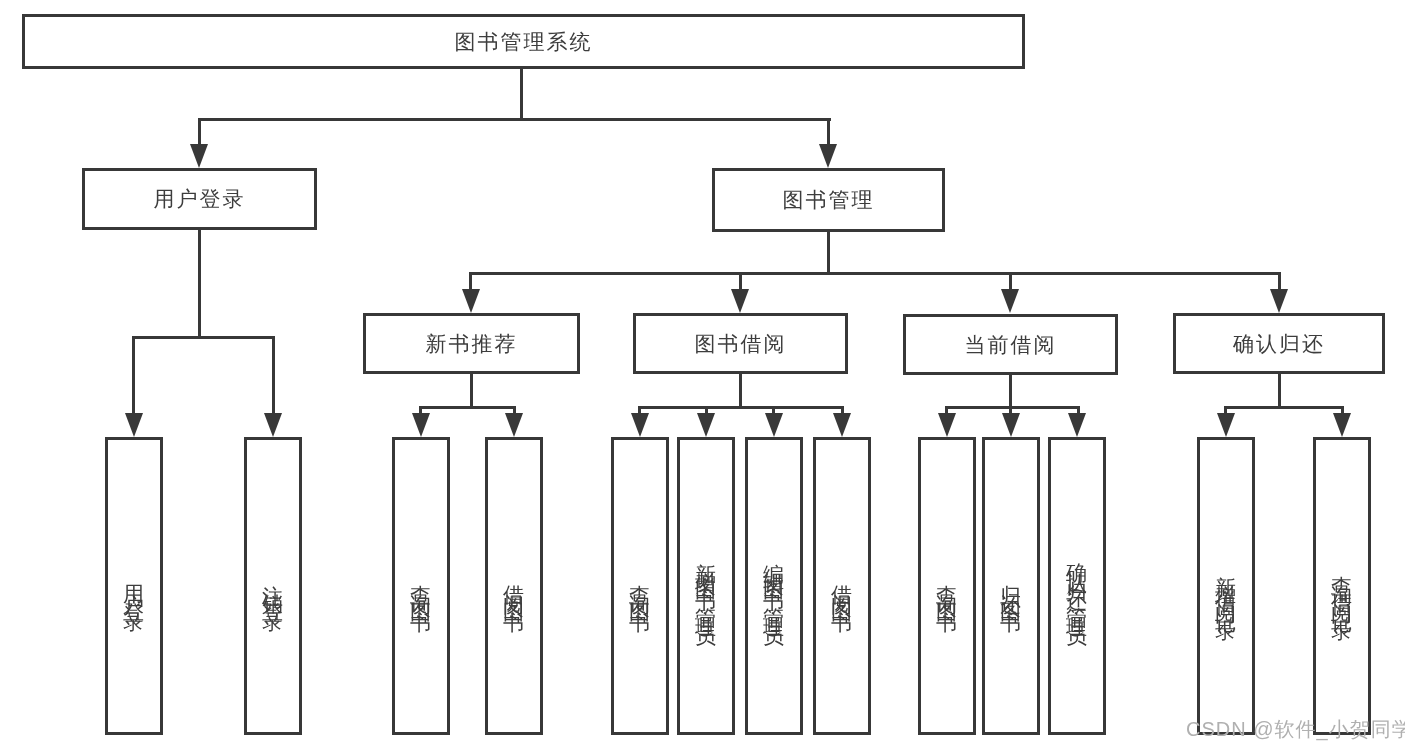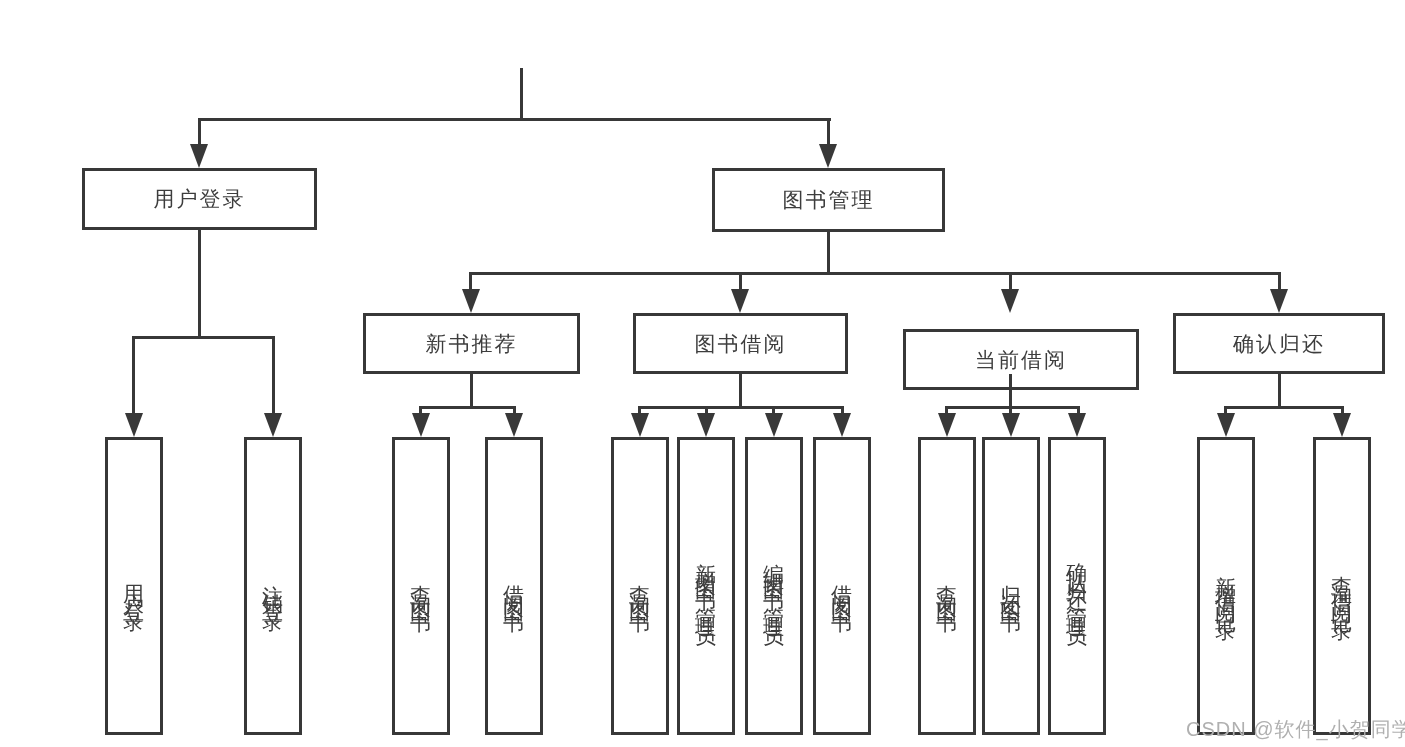--- a/index.html
+++ b/index.html
@@ -65,6 +65,9 @@
 
 <div id="canvas">
 
+  <div class="box" style="left:22px; top:14px; width:1003px; height:55px;">
+    <span class="hlabel">图书管理系统</span>
+  </div>
 
   <div class="box" style="left:82px; top:168px; width:235px; height:62px;">
     <span class="hlabel">用户登录</span>

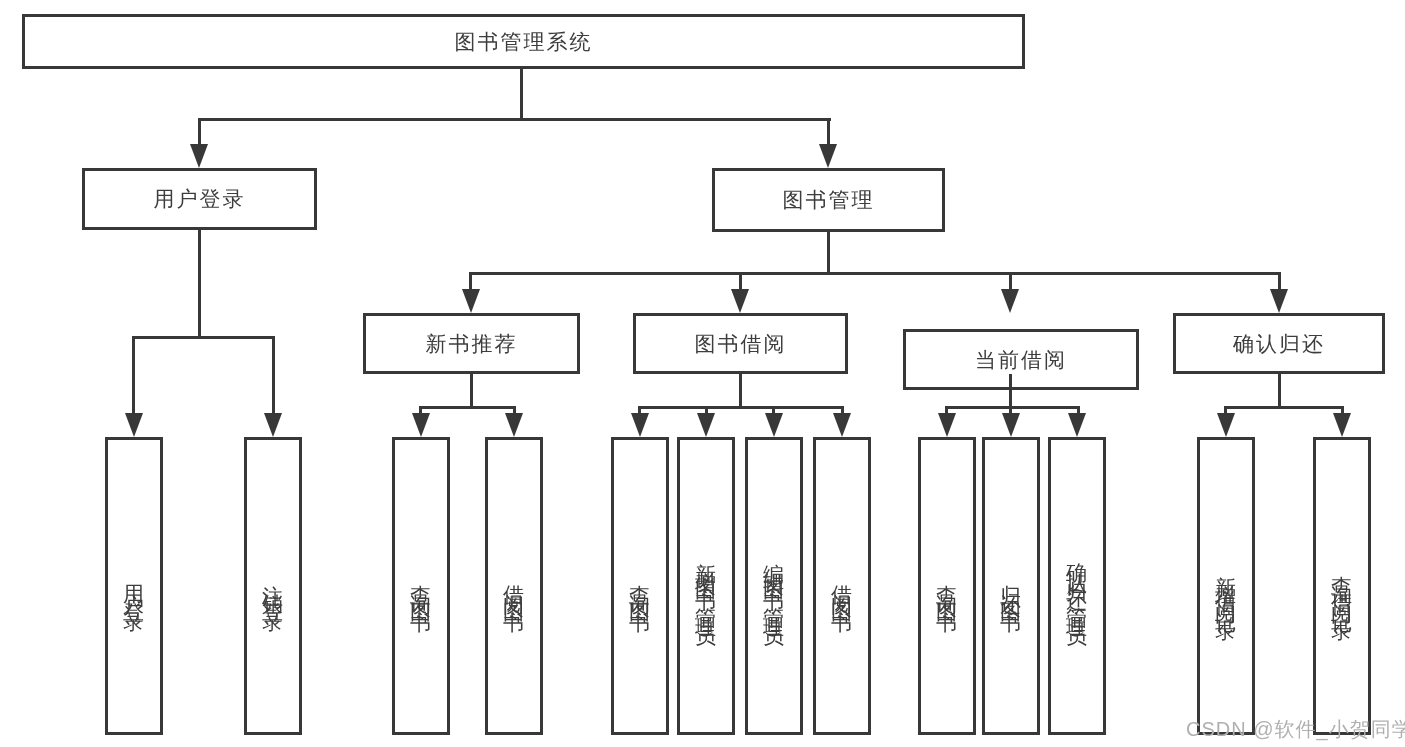--- a/index.html
+++ b/index.html
@@ -82,7 +82,7 @@
   <div class="box" style="left:633px; top:313px; width:215px; height:61px;">
     <span class="hlabel">图书借阅</span>
   </div>
-  <div class="box" style="left:903px; top:329px; width:236px; height:61px;">
+  <div class="box" style="left:903px; top:314px; width:215px; height:61px;">
     <span class="hlabel">当前借阅</span>
   </div>
   <div class="box" style="left:1173px; top:313px; width:212px; height:61px;">

